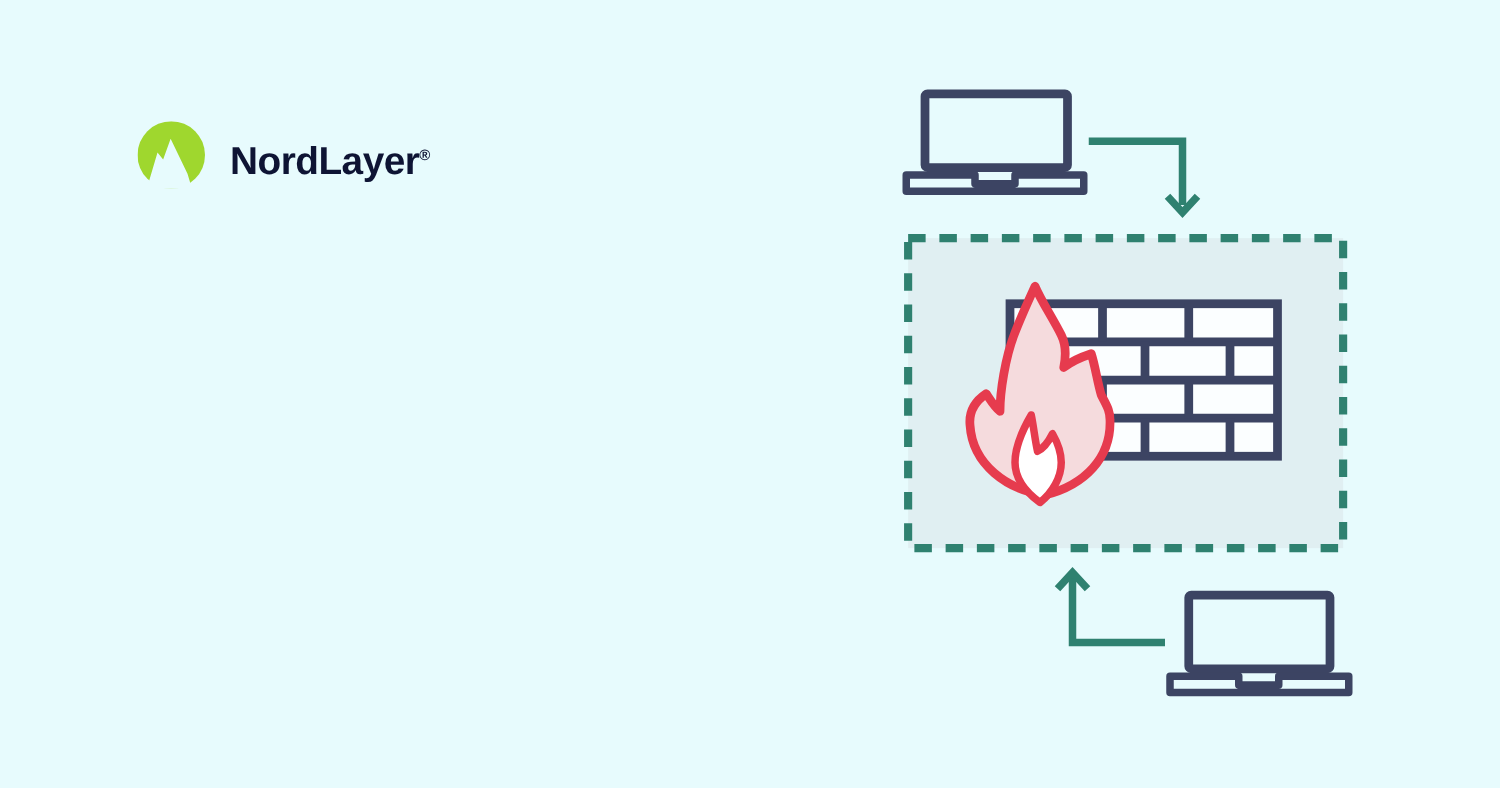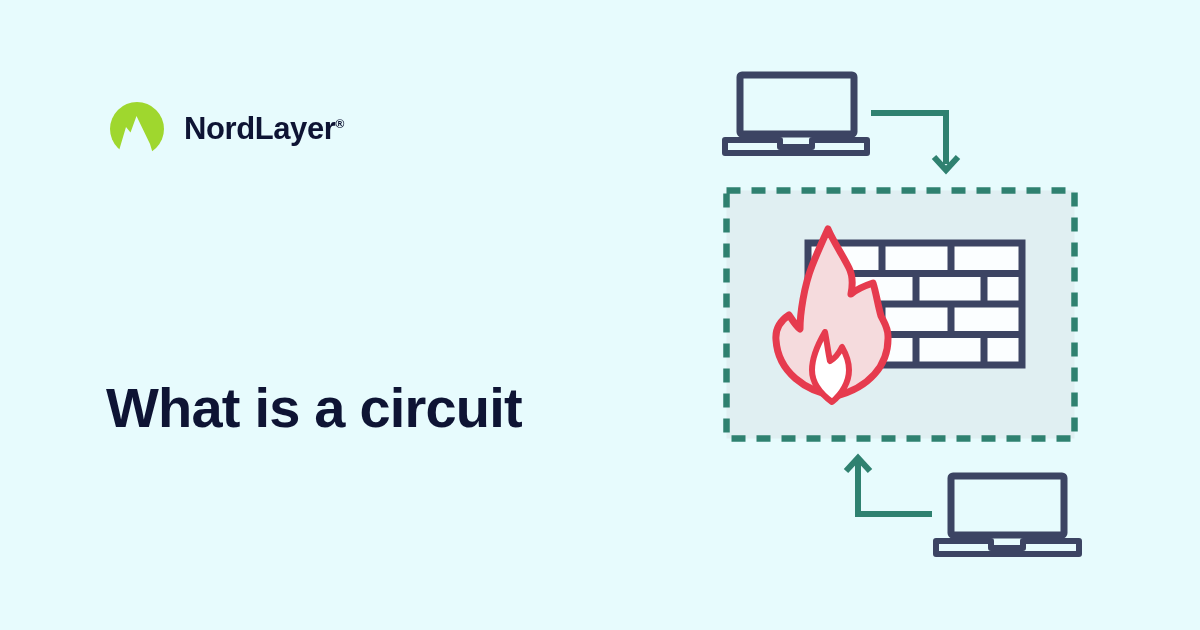--- a/index.html
+++ b/index.html
@@ -17,7 +17,7 @@
   .canvas{position:absolute;left:0;top:0;width:1200px;height:630px;}
 
   
-  .brand{position:absolute;left:110px;top:97px;display:flex;align-items:flex-end;}
+  .brand{position:absolute;left:110px;top:97px;display:flex;align-items:flex-start;}
   .brand-logo{width:54px;height:54px;display:block;}
   .brand-name{
     margin-left:20px;font-size:31px;font-weight:700;letter-spacing:-0.4px;

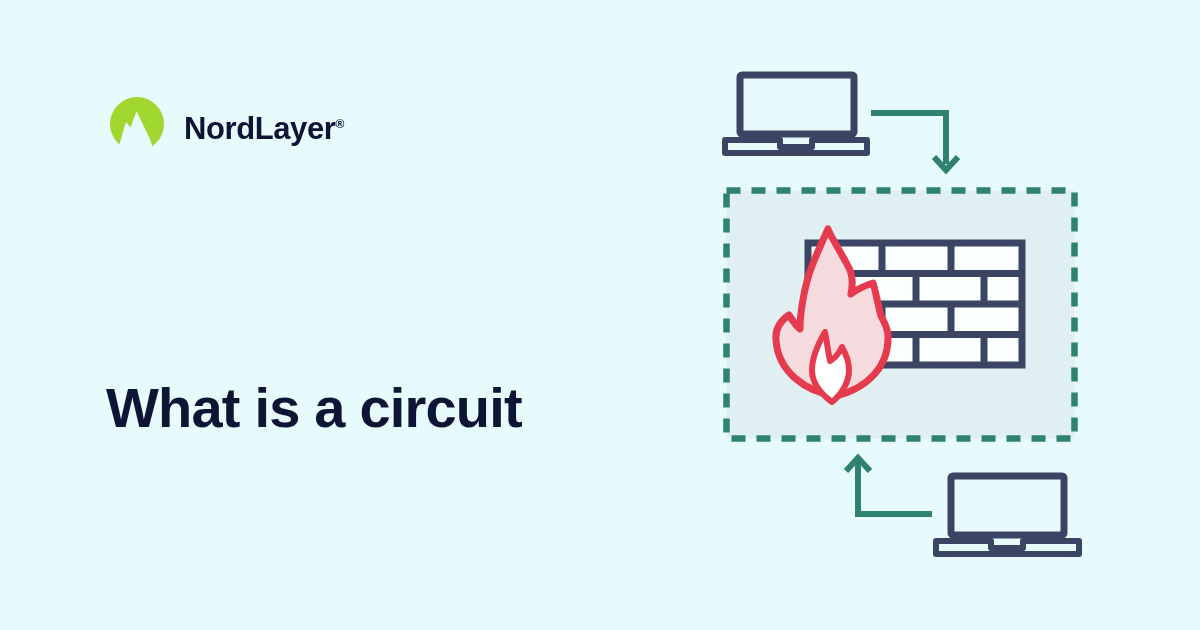--- a/index.html
+++ b/index.html
@@ -57,7 +57,7 @@
   </div>
 
   <h1 class="headline">
-    <span>What is a circuit</span><br>
+    <br>
   </h1>
 
   <svg class="illustration" viewBox="0 0 1200 630" aria-hidden="true">

